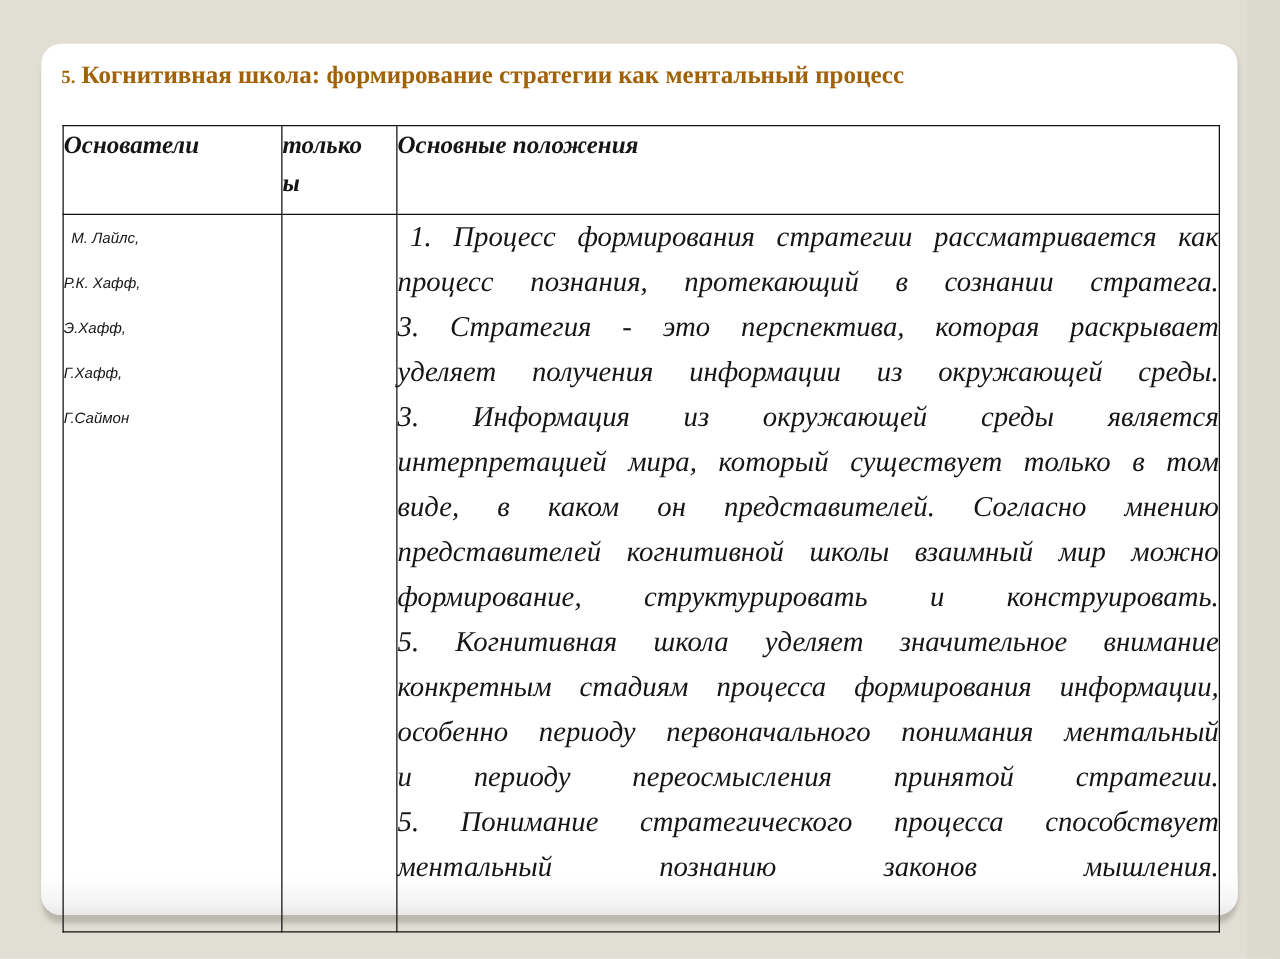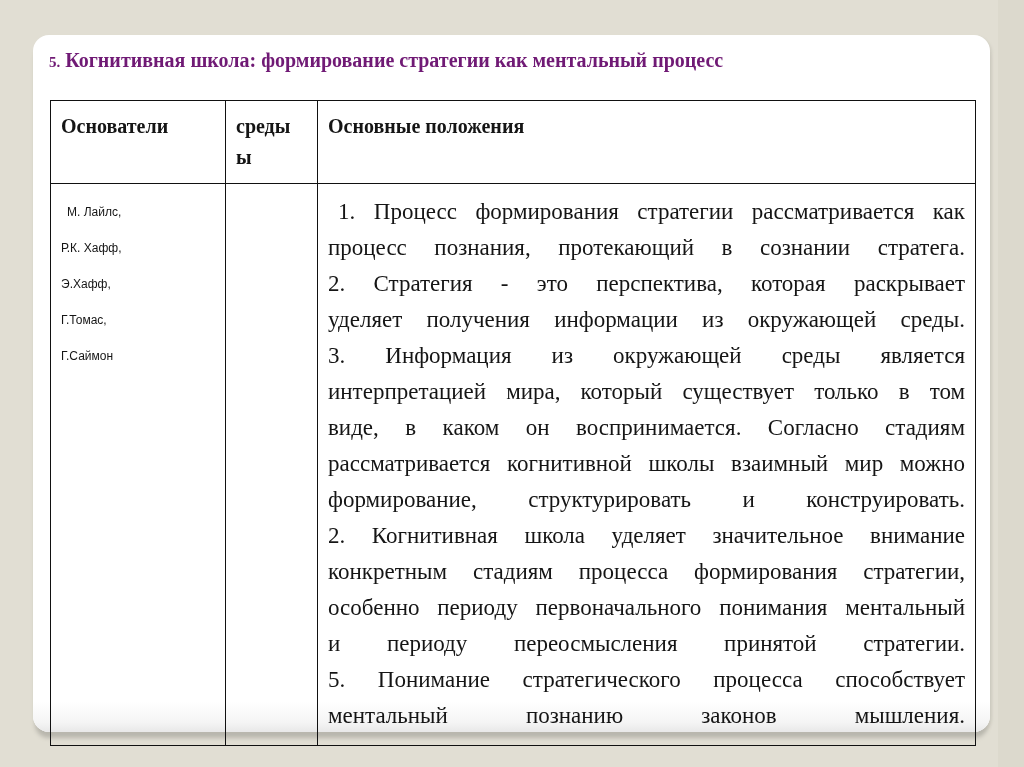--- a/index.html
+++ b/index.html
@@ -47,7 +47,7 @@
     top: 49px;
     font-size: 20px;
     font-weight: bold;
-    color: #701a75;
+    color: #a16207;
     white-space: nowrap;
     letter-spacing: 0px;
   }

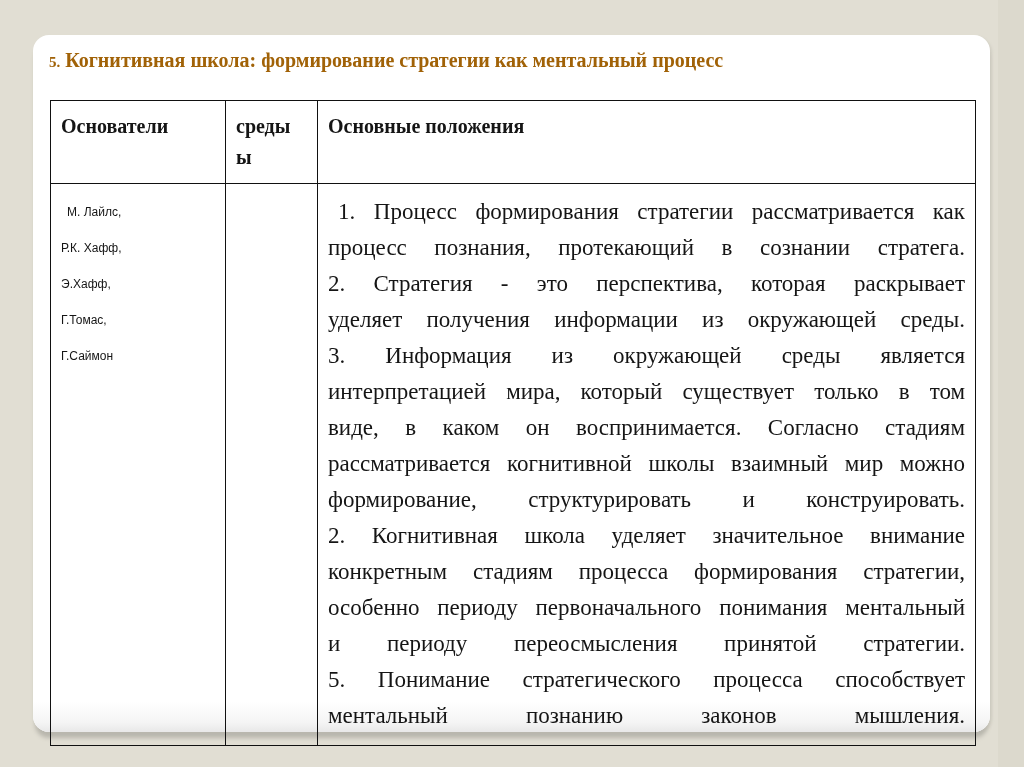--- a/index.html
+++ b/index.html
@@ -66,8 +66,9 @@
   table.main td, table.main th {
     border: 1.5px solid #111111;
     vertical-align: top;
-    padding: 10px;
+    padding: 0;
     color: #151515;
+    font-style: italic;
   }
   col.c1 { width: 175px; }
   col.c2 { width: 92px; }

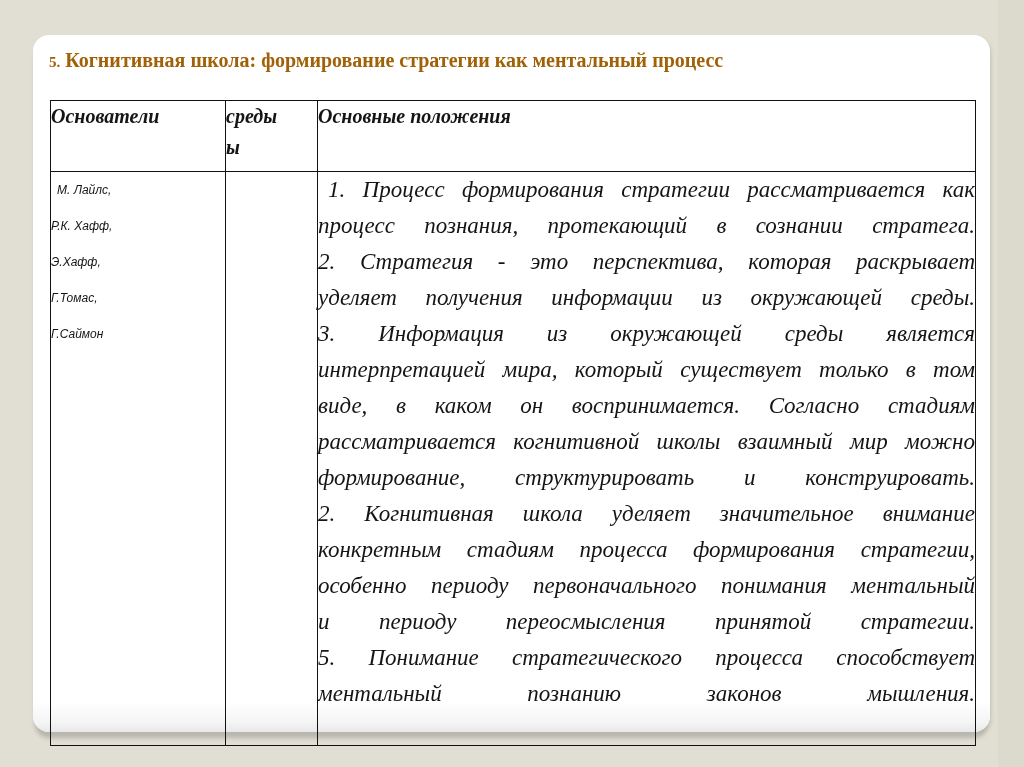--- a/index.html
+++ b/index.html
@@ -129,7 +129,7 @@
       <tr class="head">
     <th class="h1">Основатели</th>
     <th class="h2">
-      <span style="display:block">среды</span>
+      <span style="display:block">только</span>
       <span style="display:block">ы</span>
     </th>
     <th class="h3">Основные положения</th>

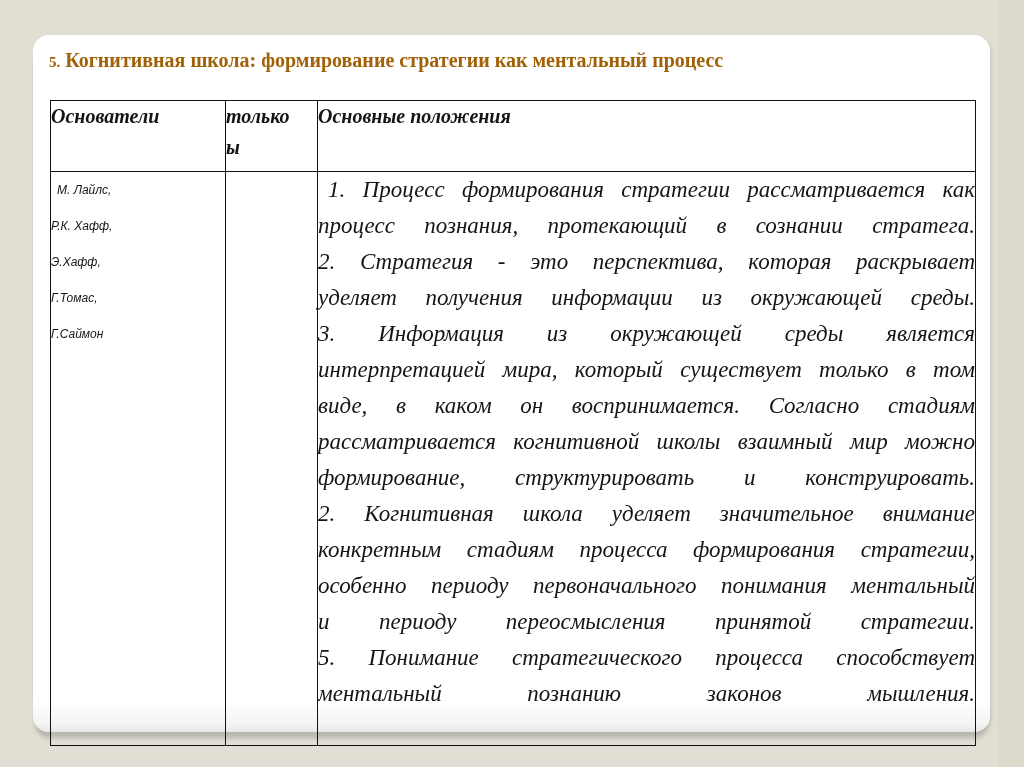--- a/index.html
+++ b/index.html
@@ -146,7 +146,7 @@
     <td class="positions">
       <span class="para first">1. Процесс формирования стратегии рассматривается как</span>
       <span class="para">процесс познания, протекающий в сознании стратега.</span>
-      <span class="para">2. Стратегия - это перспектива, которая раскрывает</span>
+      <span class="para">3. Стратегия - это перспектива, которая раскрывает</span>
       <span class="para">уделяет получения информации из окружающей среды.</span>
       <span class="para">3. Информация из окружающей среды является</span>
       <span class="para">интерпретацией мира, который существует только в том</span>

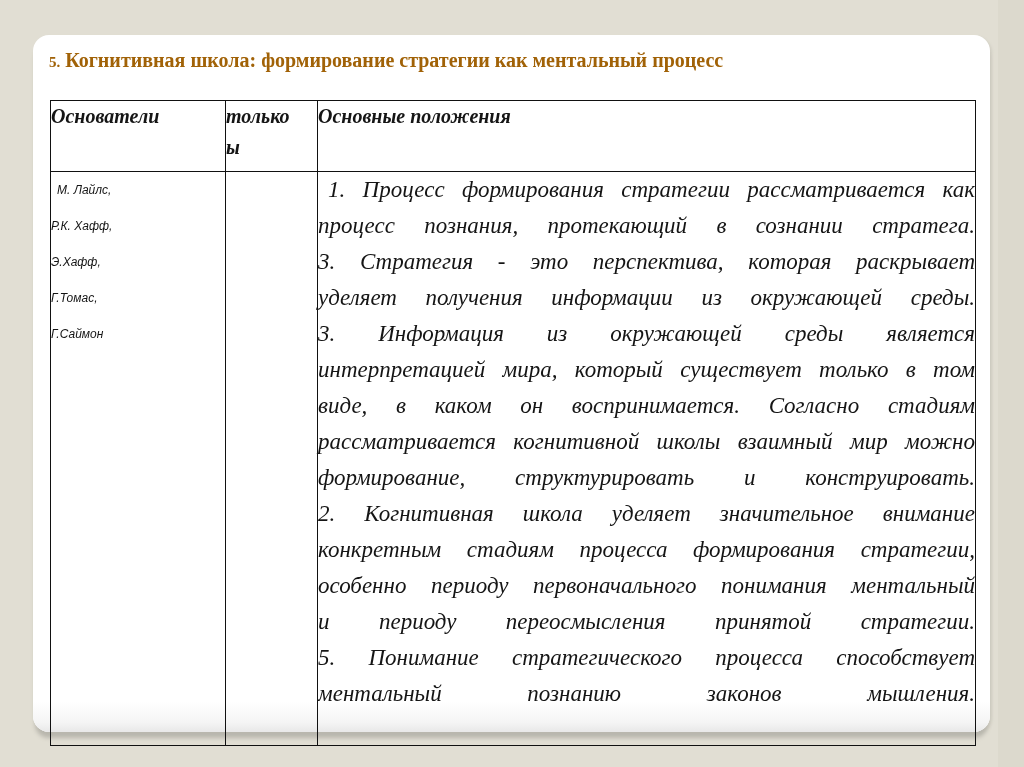--- a/index.html
+++ b/index.html
@@ -139,7 +139,7 @@
       <span class="name first">М. Лайлс,</span>
       <span class="name">Р.К. Хафф,</span>
       <span class="name">Э.Хафф,</span>
-      <span class="name">Г.Томас,</span>
+      <span class="name">Г.Хафф,</span>
       <span class="name">Г.Саймон</span>
     </td>
     <td class="methods"></td>

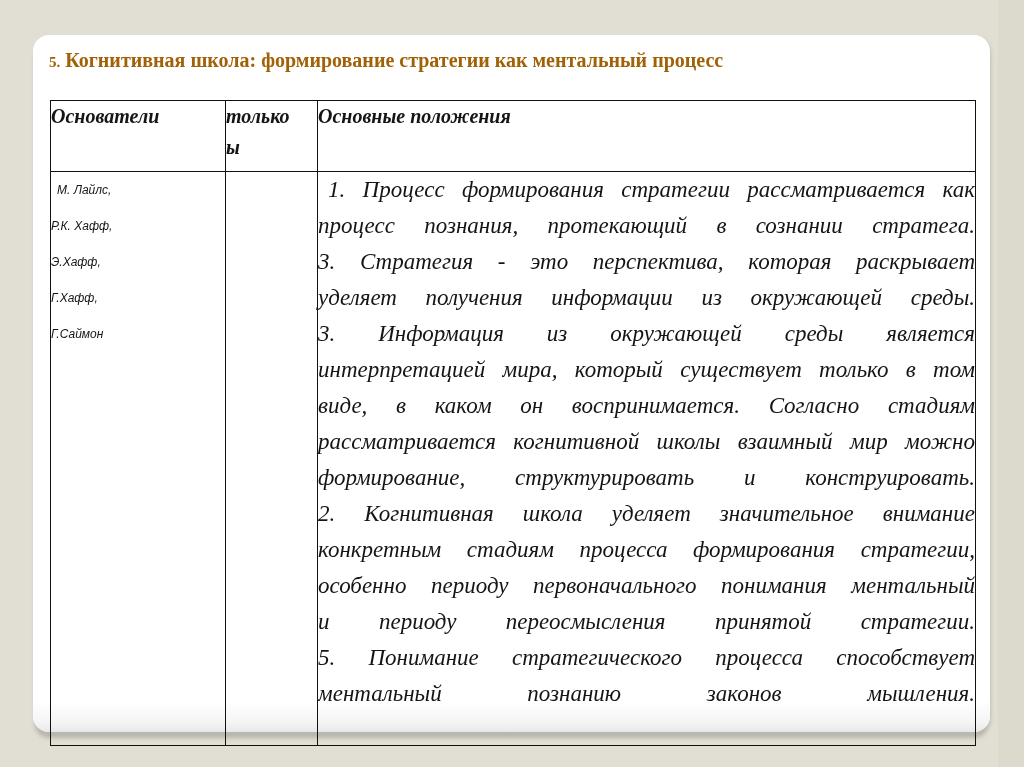--- a/index.html
+++ b/index.html
@@ -150,7 +150,7 @@
       <span class="para">уделяет получения информации из окружающей среды.</span>
       <span class="para">3. Информация из окружающей среды является</span>
       <span class="para">интерпретацией мира, который существует только в том</span>
-      <span class="para">виде, в каком он воспринимается. Согласно стадиям</span>
+      <span class="para">виде, в каком он представителей. Согласно мнению</span>
       <span class="para">рассматривается когнитивной школы взаимный мир можно</span>
       <span class="para">формирование, структурировать и конструировать.</span>
       <span class="para">2. Когнитивная школа уделяет значительное внимание</span>

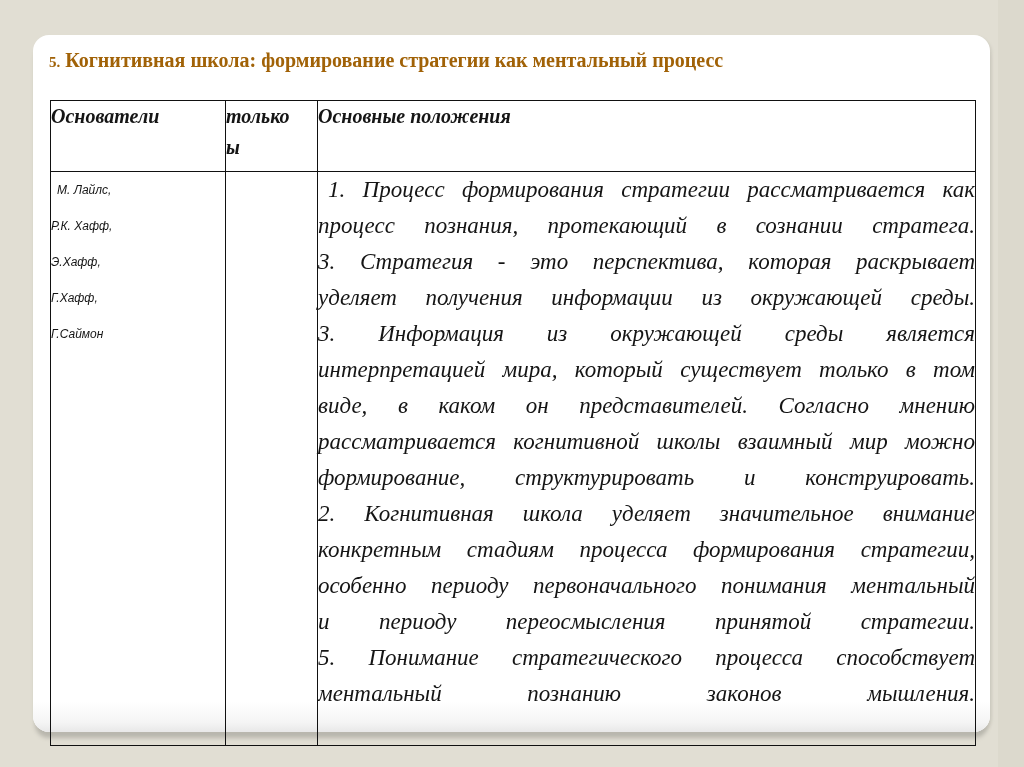--- a/index.html
+++ b/index.html
@@ -151,7 +151,7 @@
       <span class="para">3. Информация из окружающей среды является</span>
       <span class="para">интерпретацией мира, который существует только в том</span>
       <span class="para">виде, в каком он представителей. Согласно мнению</span>
-      <span class="para">рассматривается когнитивной школы взаимный мир можно</span>
+      <span class="para">представителей когнитивной школы взаимный мир можно</span>
       <span class="para">формирование, структурировать и конструировать.</span>
       <span class="para">2. Когнитивная школа уделяет значительное внимание</span>
       <span class="para">конкретным стадиям процесса формирования стратегии,</span>

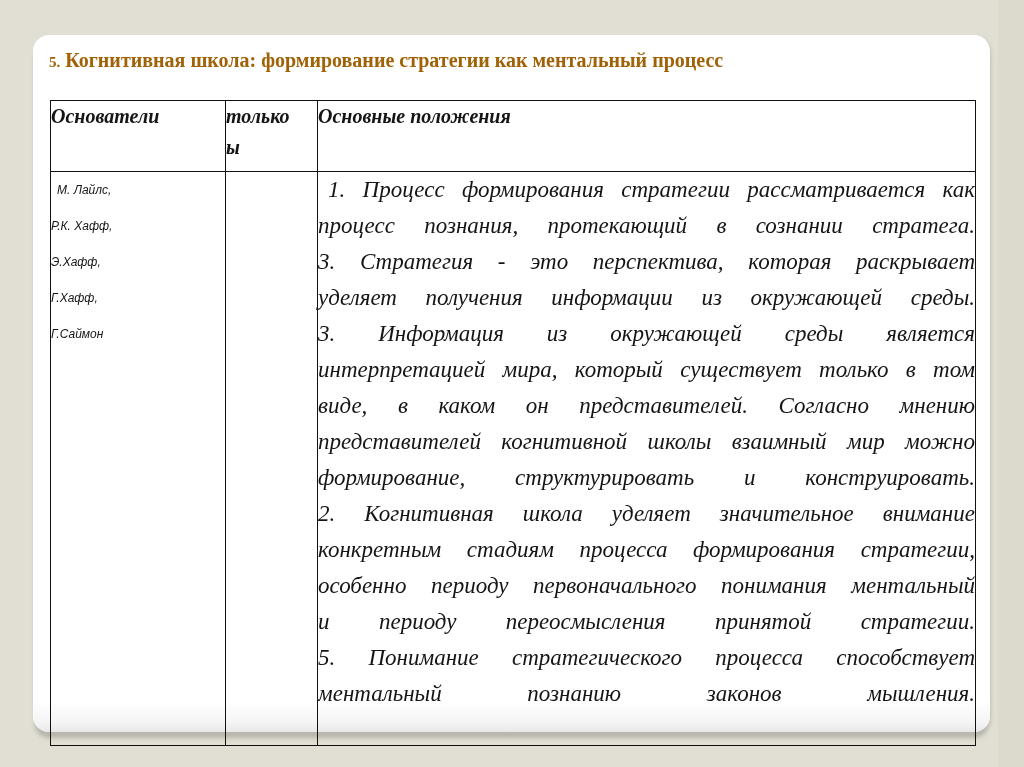--- a/index.html
+++ b/index.html
@@ -153,7 +153,7 @@
       <span class="para">виде, в каком он представителей. Согласно мнению</span>
       <span class="para">представителей когнитивной школы взаимный мир можно</span>
       <span class="para">формирование, структурировать и конструировать.</span>
-      <span class="para">2. Когнитивная школа уделяет значительное внимание</span>
+      <span class="para">5. Когнитивная школа уделяет значительное внимание</span>
       <span class="para">конкретным стадиям процесса формирования стратегии,</span>
       <span class="para">особенно периоду первоначального понимания ментальный</span>
       <span class="para">и периоду переосмысления принятой стратегии.</span>

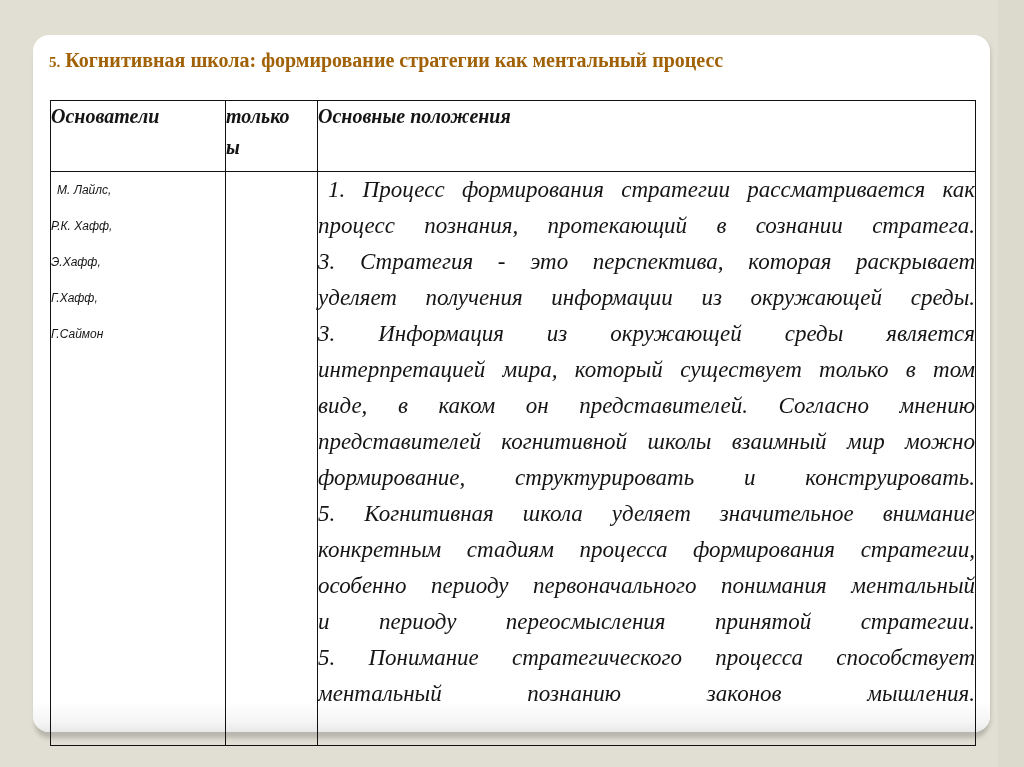--- a/index.html
+++ b/index.html
@@ -154,7 +154,7 @@
       <span class="para">представителей когнитивной школы взаимный мир можно</span>
       <span class="para">формирование, структурировать и конструировать.</span>
       <span class="para">5. Когнитивная школа уделяет значительное внимание</span>
-      <span class="para">конкретным стадиям процесса формирования стратегии,</span>
+      <span class="para">конкретным стадиям процесса формирования информации,</span>
       <span class="para">особенно периоду первоначального понимания ментальный</span>
       <span class="para">и периоду переосмысления принятой стратегии.</span>
       <span class="para">5. Понимание стратегического процесса способствует</span>

